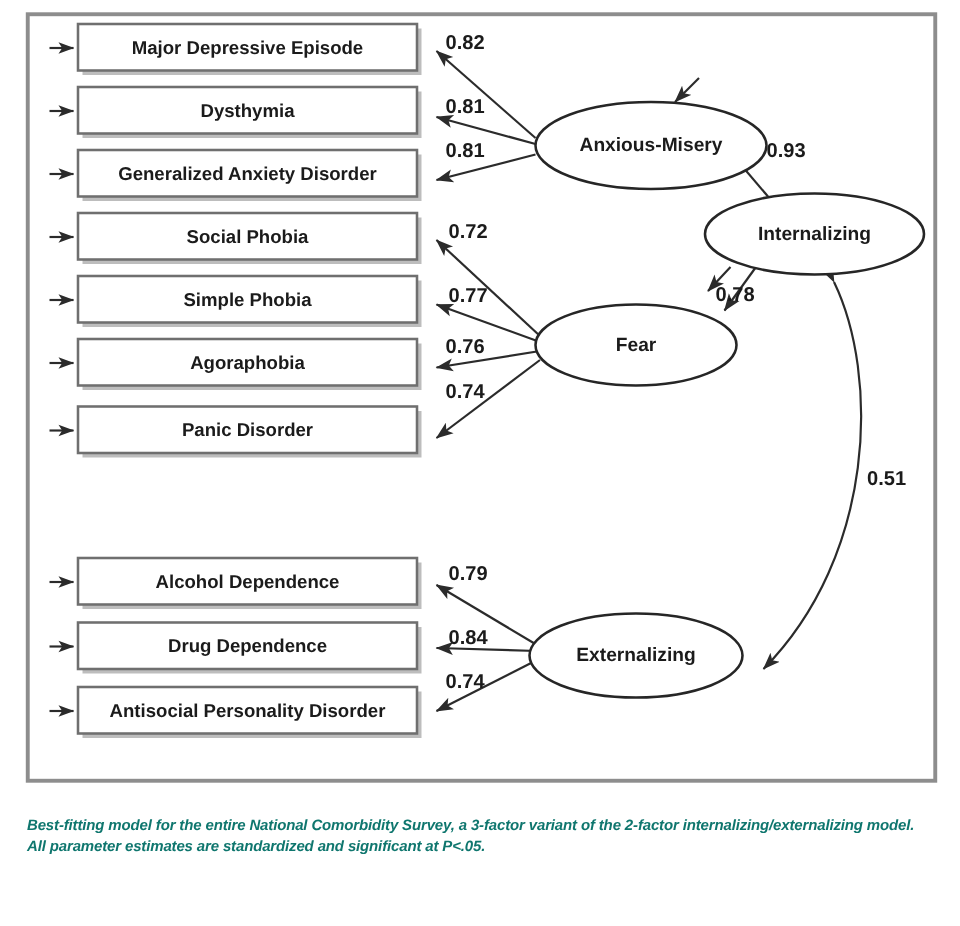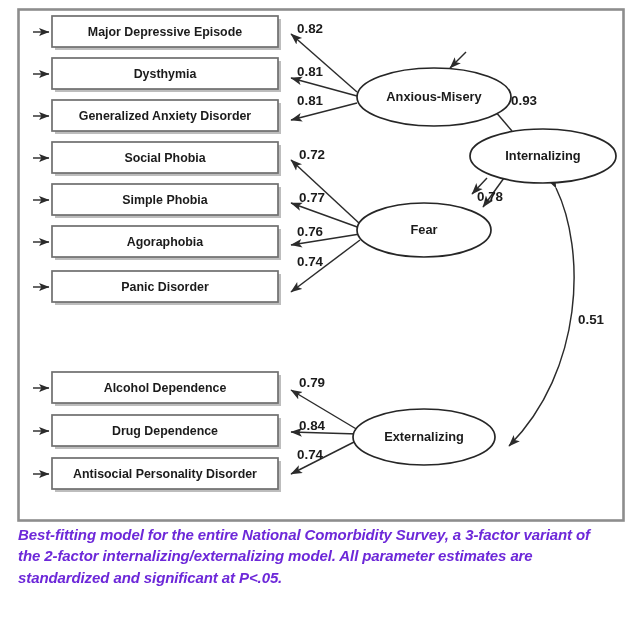--- a/index.html
+++ b/index.html
@@ -79,14 +79,14 @@
   .caption-block {
     position: absolute;
     left: 18px;
-    top: 524px;
+    top: 544px;
     width: 596px;
     font-family: "Liberation Sans", sans-serif;
-    font-size: 15px;
+    font-size: 10px;
     font-weight: bold;
     font-style: italic;
     line-height: 1.42;
-    color: #6d28d9;
+    color: #0f766e;
     letter-spacing: -0.1px;
   }
 </style>

